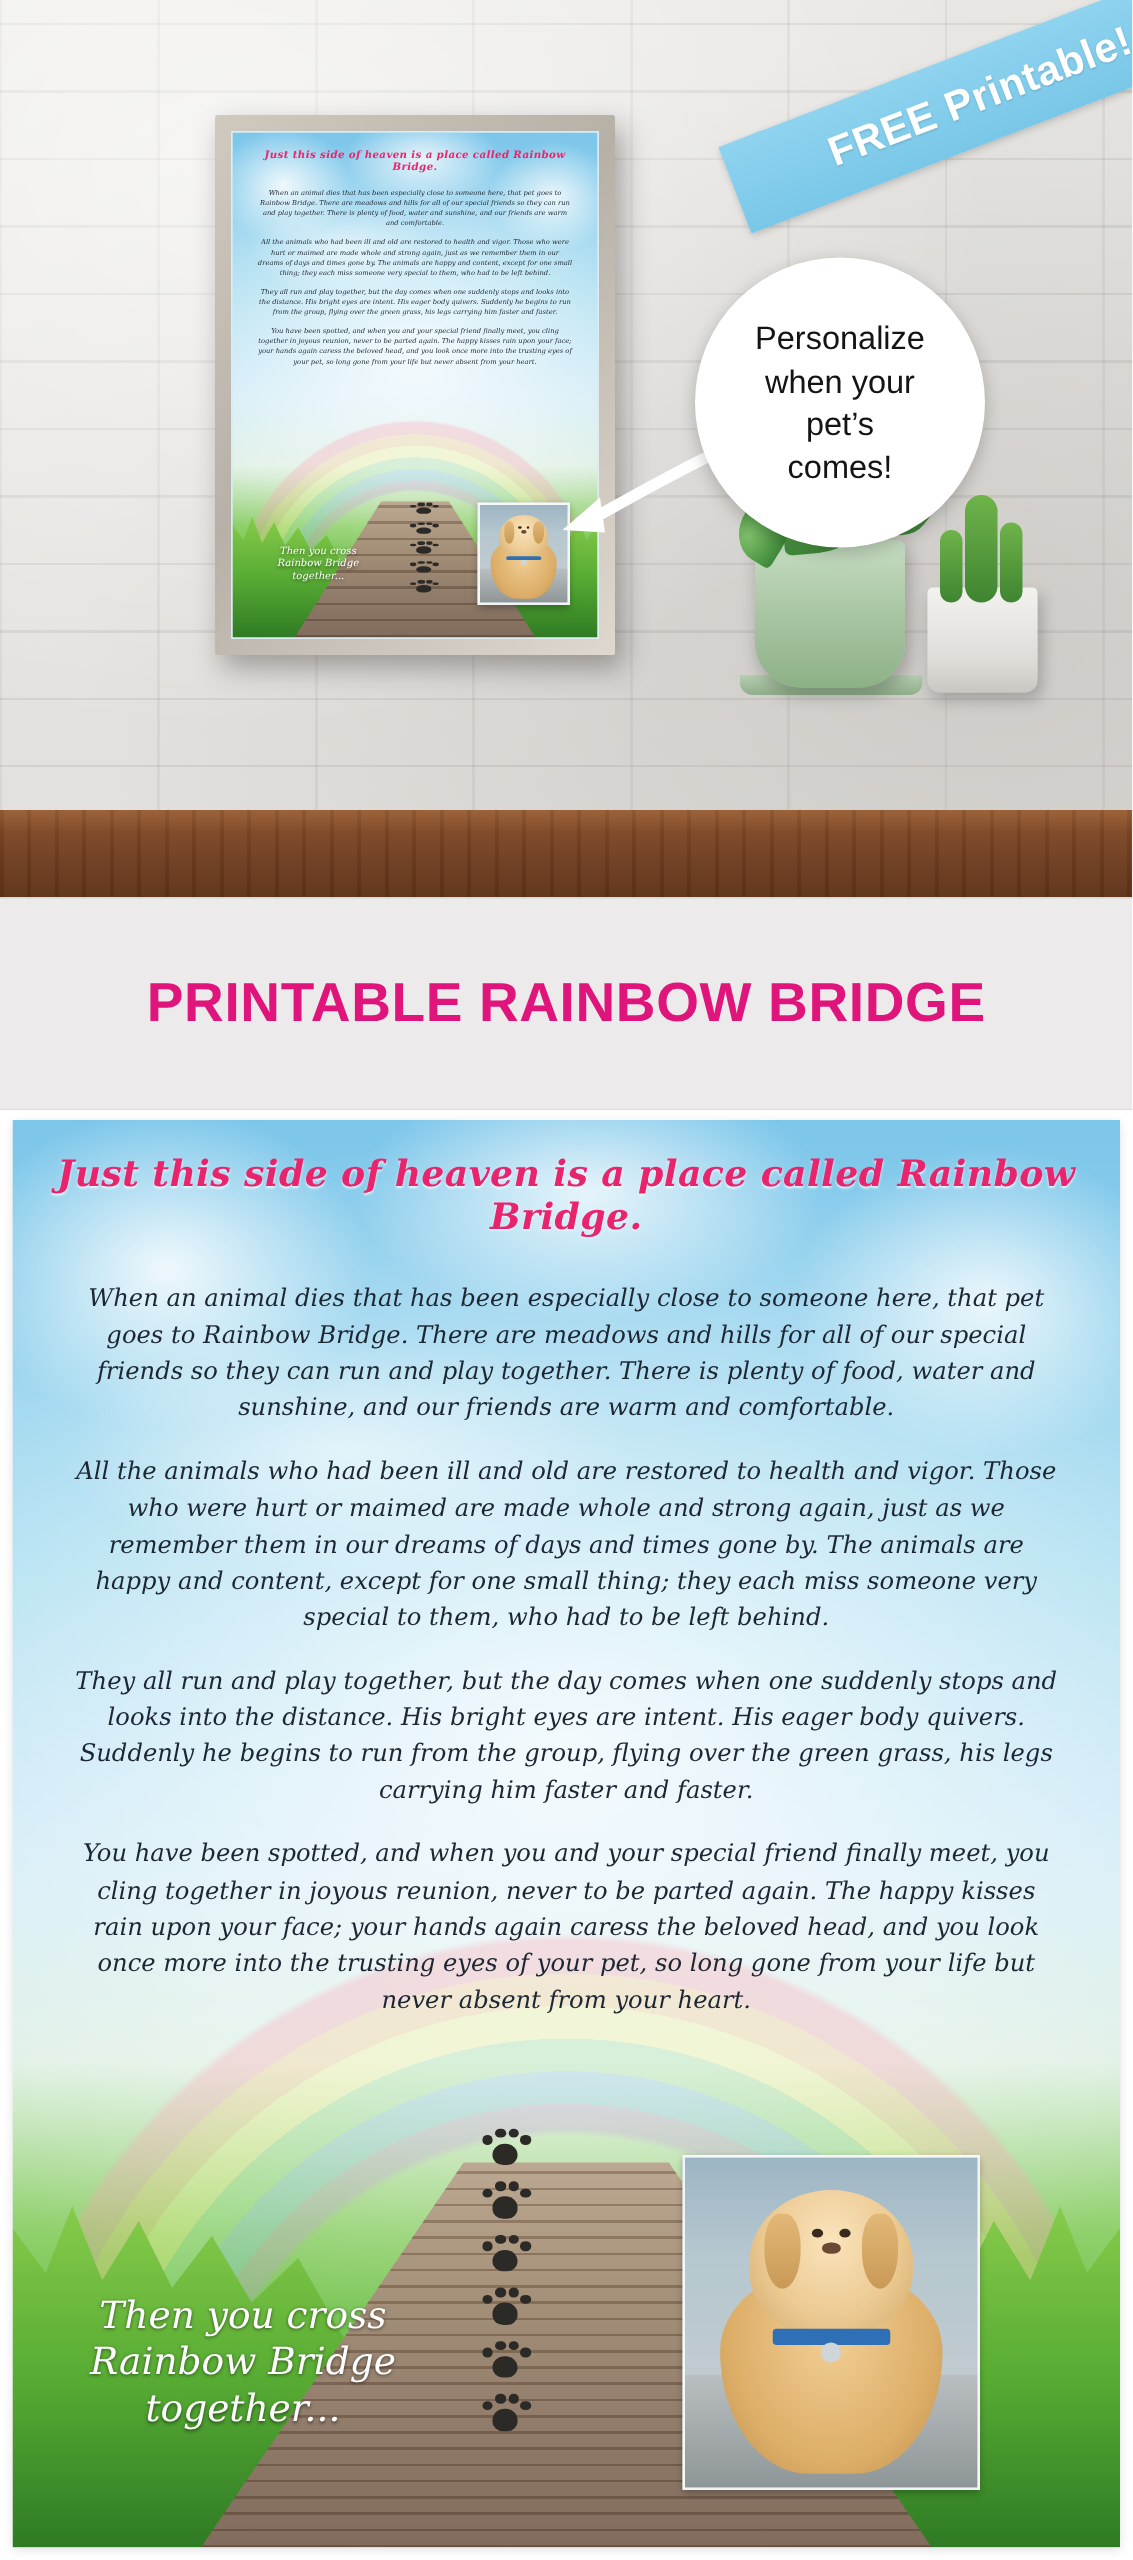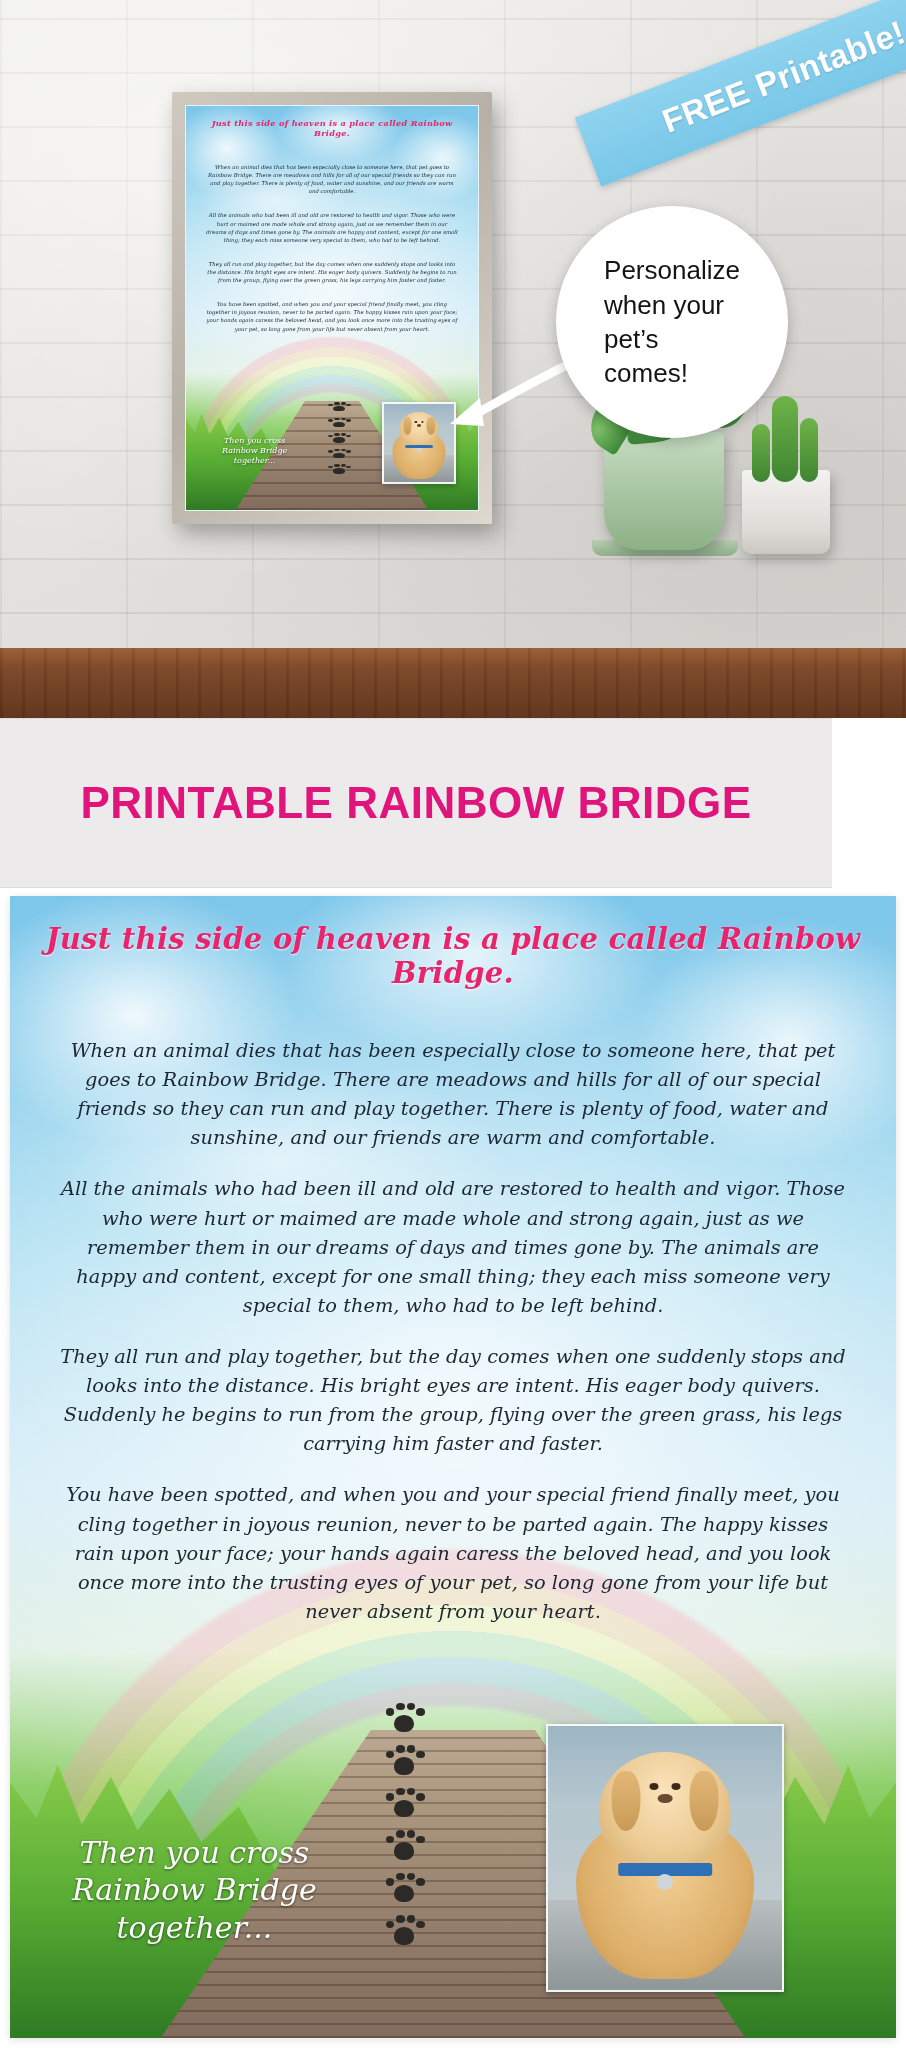--- a/index.html
+++ b/index.html
@@ -288,6 +288,7 @@
     z-index: 26;
   }
   .bubble-text {
+    text-align:center;
     font-size:26px;
     line-height:1.32;
     color:#141414;

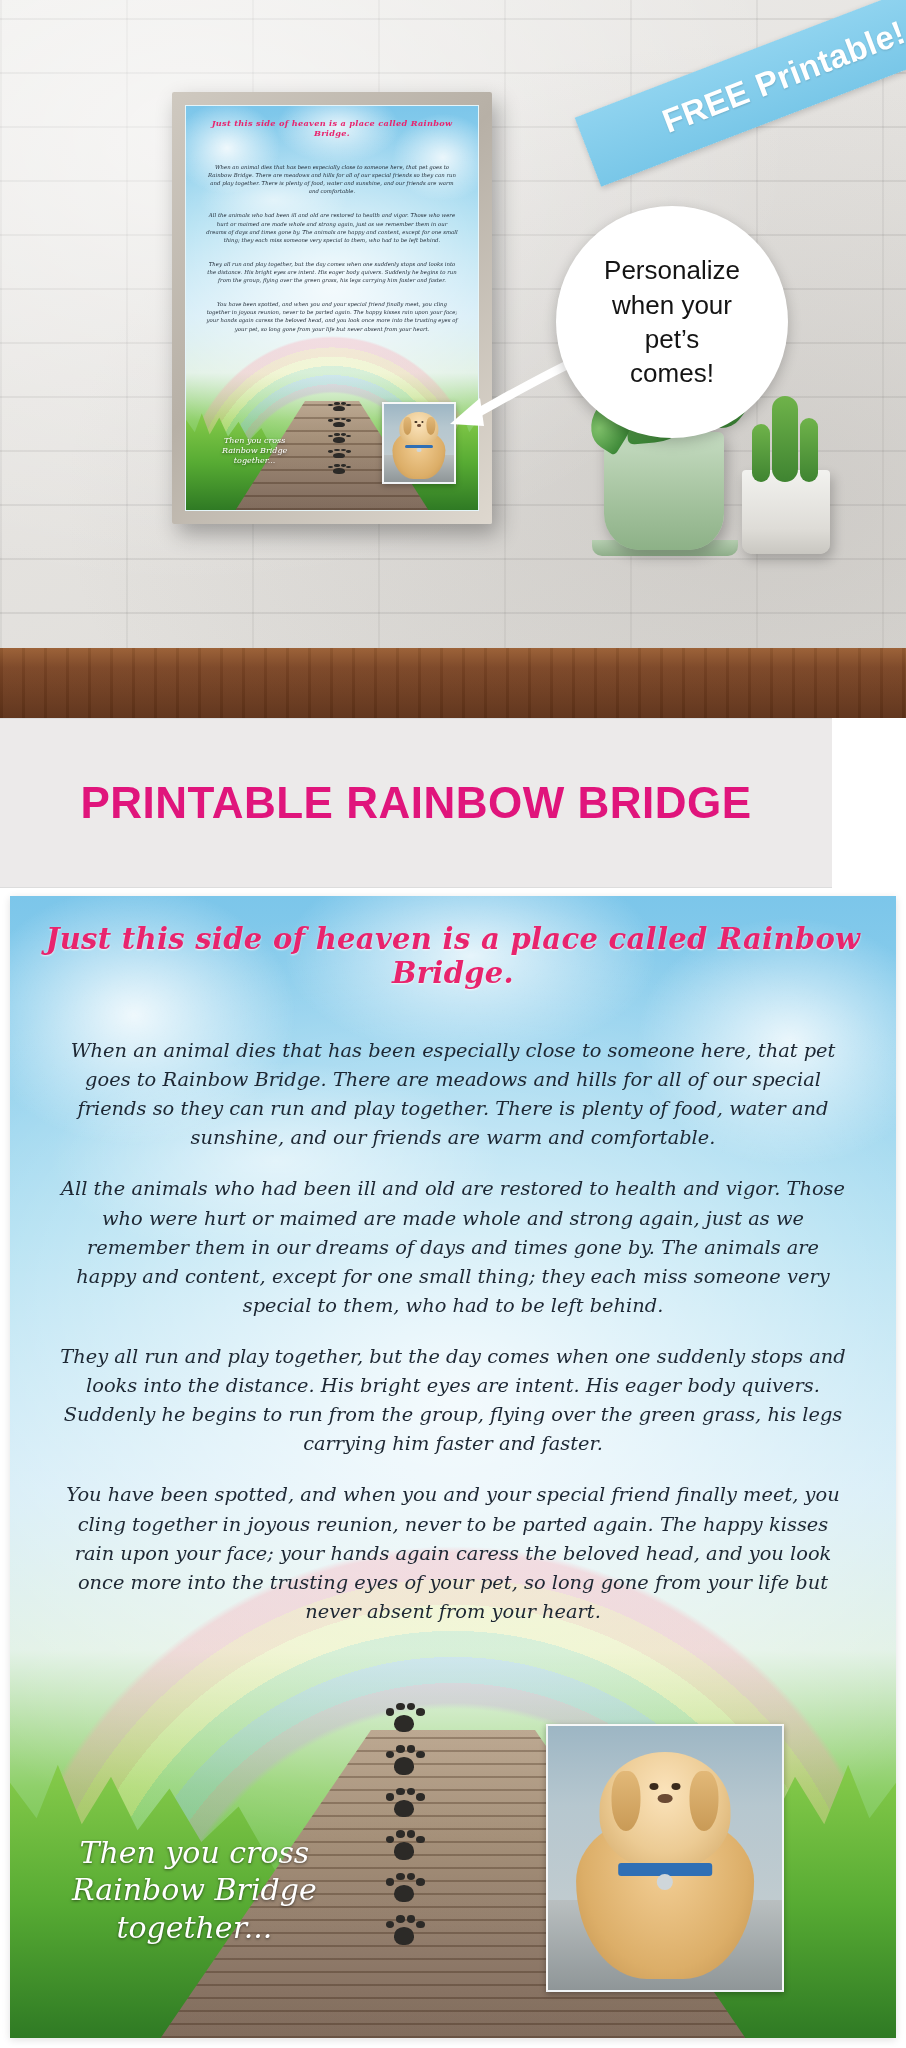--- a/index.html
+++ b/index.html
@@ -303,7 +303,7 @@
 
   
   .title-band {
-    position:absolute; left:0; top:718px; width:832px; height:170px;
+    position:absolute; left:0; top:718px; width:906px; height:170px;
     background:#eceaea;
     display:flex; flex-direction:column; align-items:center; justify-content:center;
     border-top:1px solid #ddd; border-bottom:1px solid #ddd;

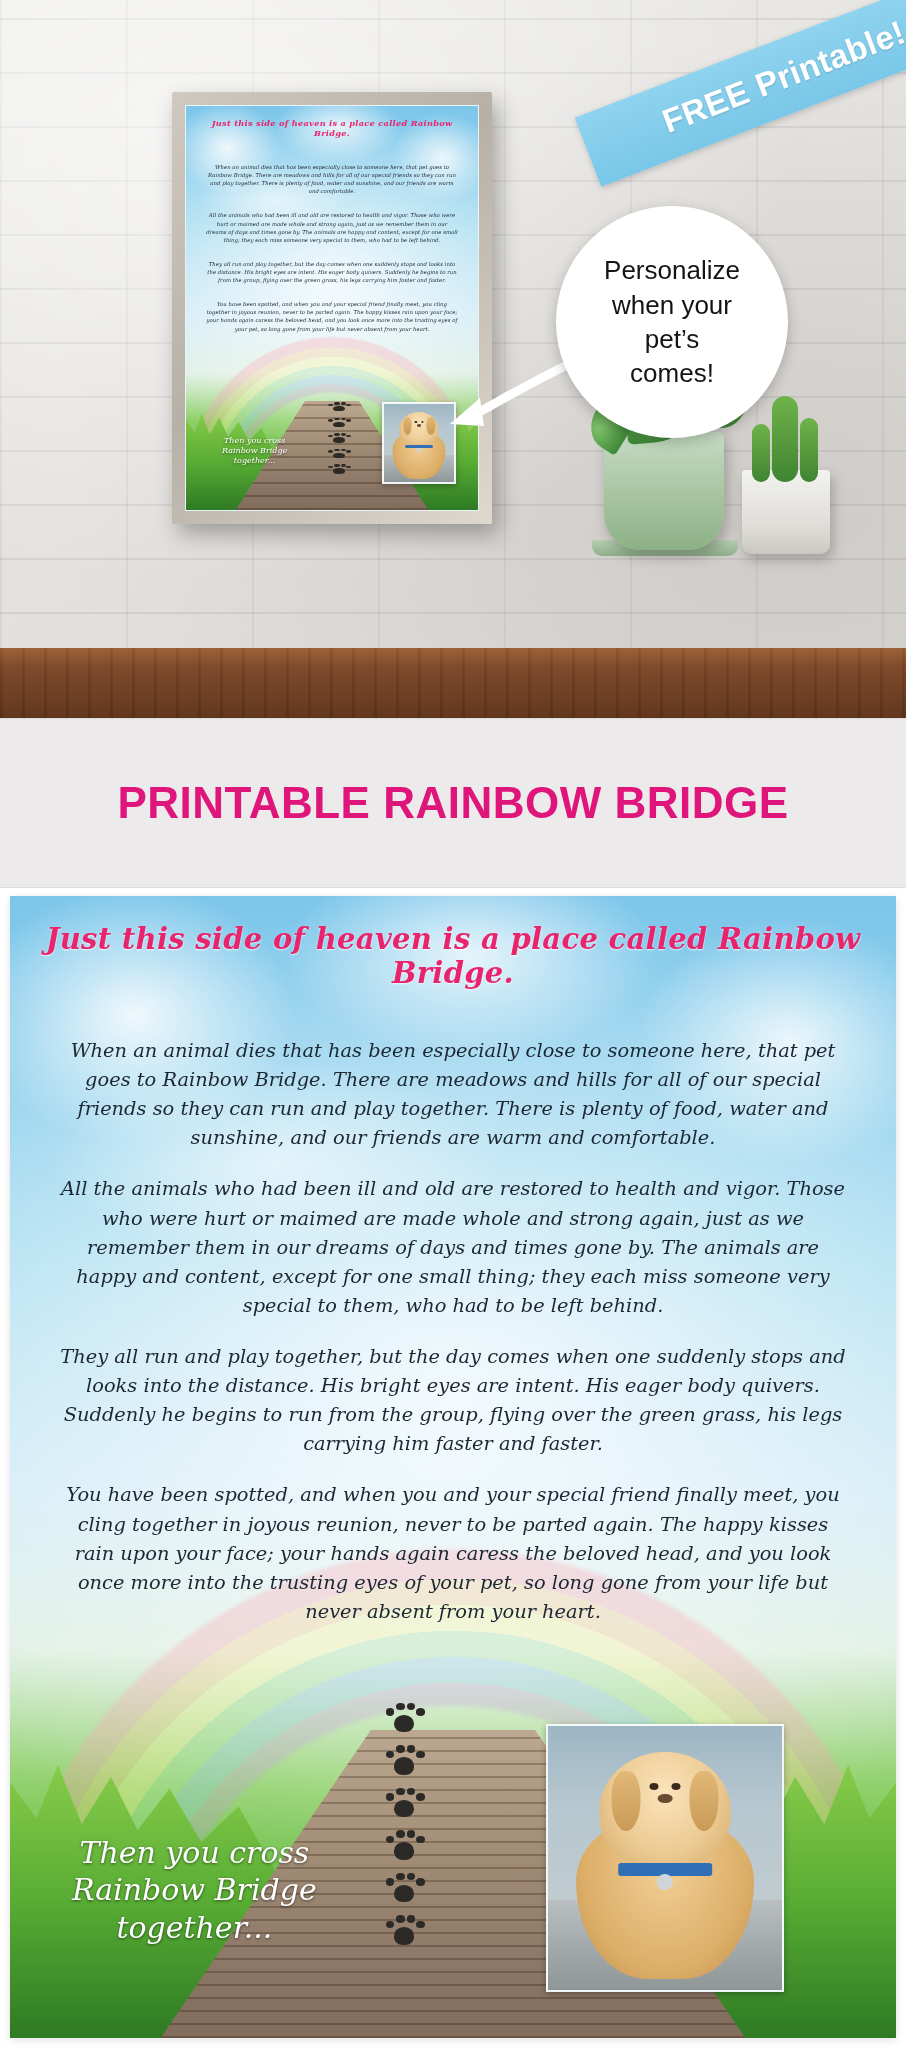--- a/index.html
+++ b/index.html
@@ -167,7 +167,7 @@
     letter-spacing:.3px;
   }
   .poem-body { font-family:"DejaVu Serif", serif; font-style:italic; color:#1d2733; text-align:center; }
-  .poem-body p { margin:16px 0 .55em 0; }
+  .poem-body p { margin:4px 0 .55em 0; }
   .then-cross {
     font-family:"DejaVu Serif", serif;
     font-style: italic;

